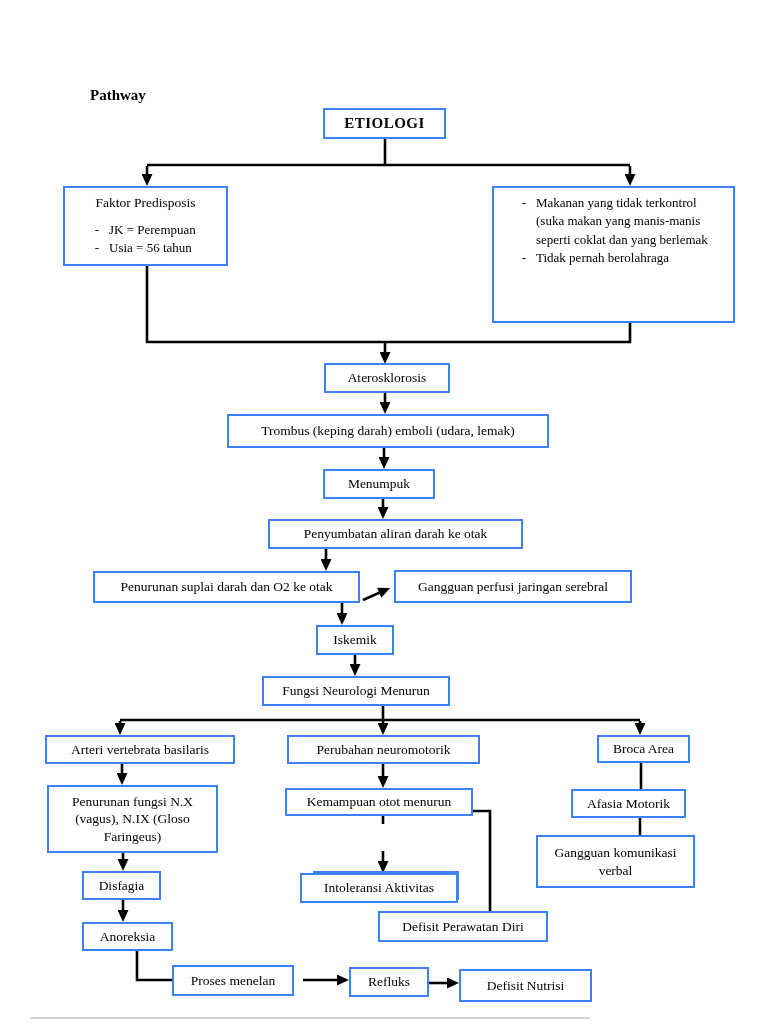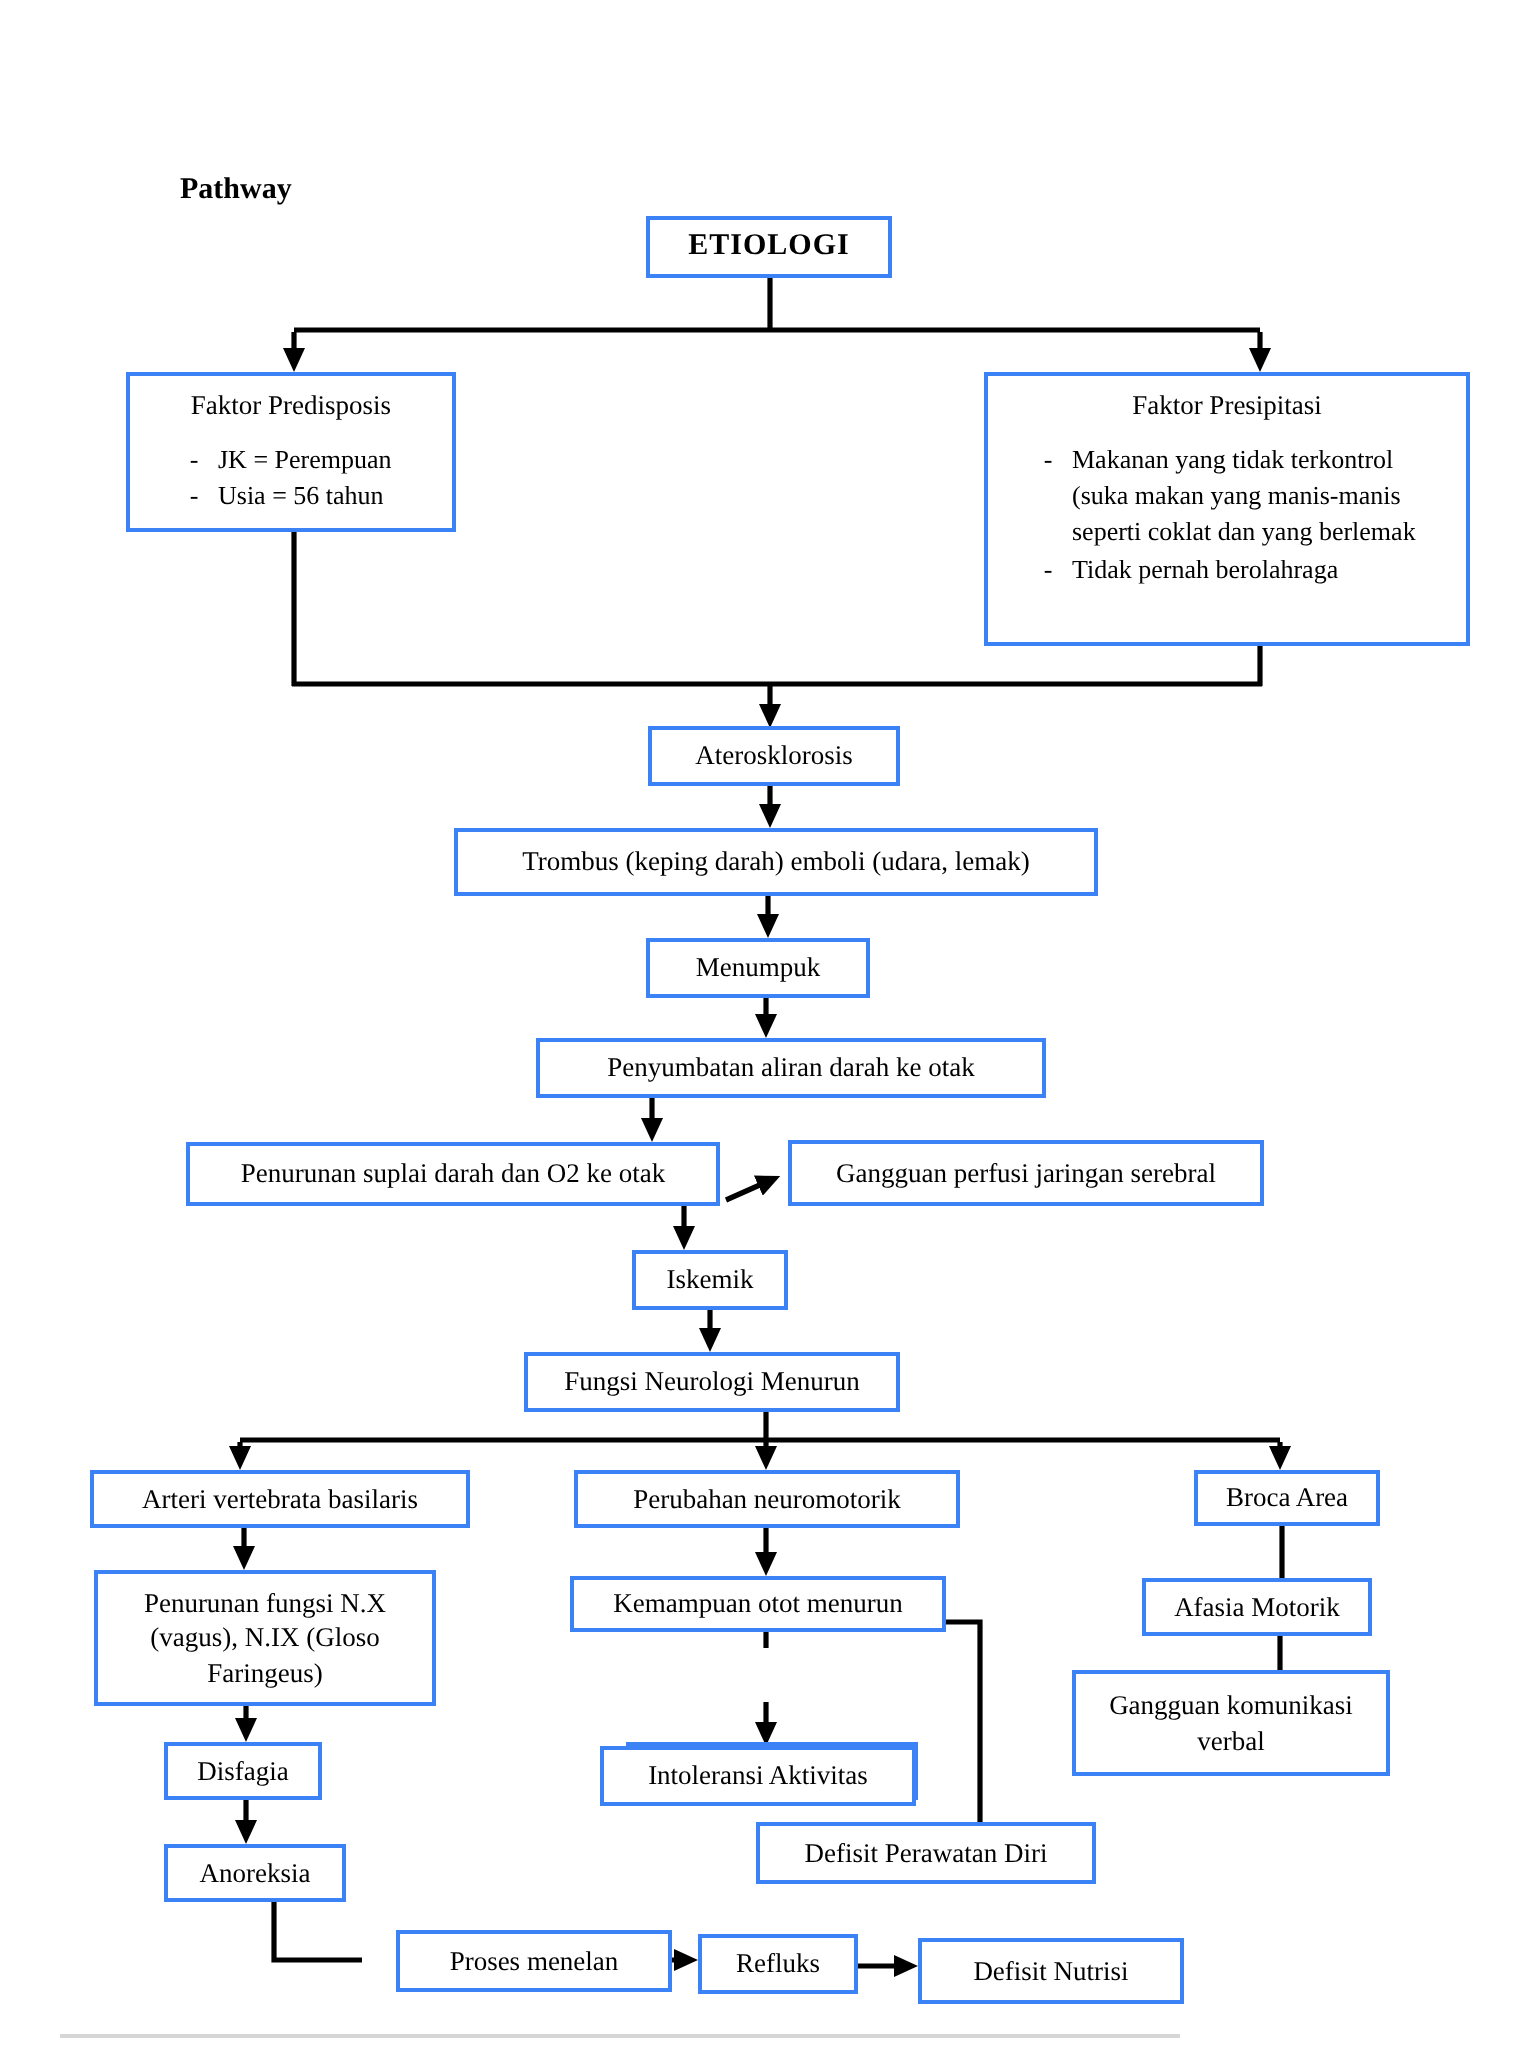--- a/index.html
+++ b/index.html
@@ -129,7 +129,6 @@
 </div>
 
 <div class="box multi n-presipitasi">
-  <div class="box-title">Faktor Presipitasi</div>
   <div class="bullets">
     <div class="bullet">
       <span class="dash">-</span>

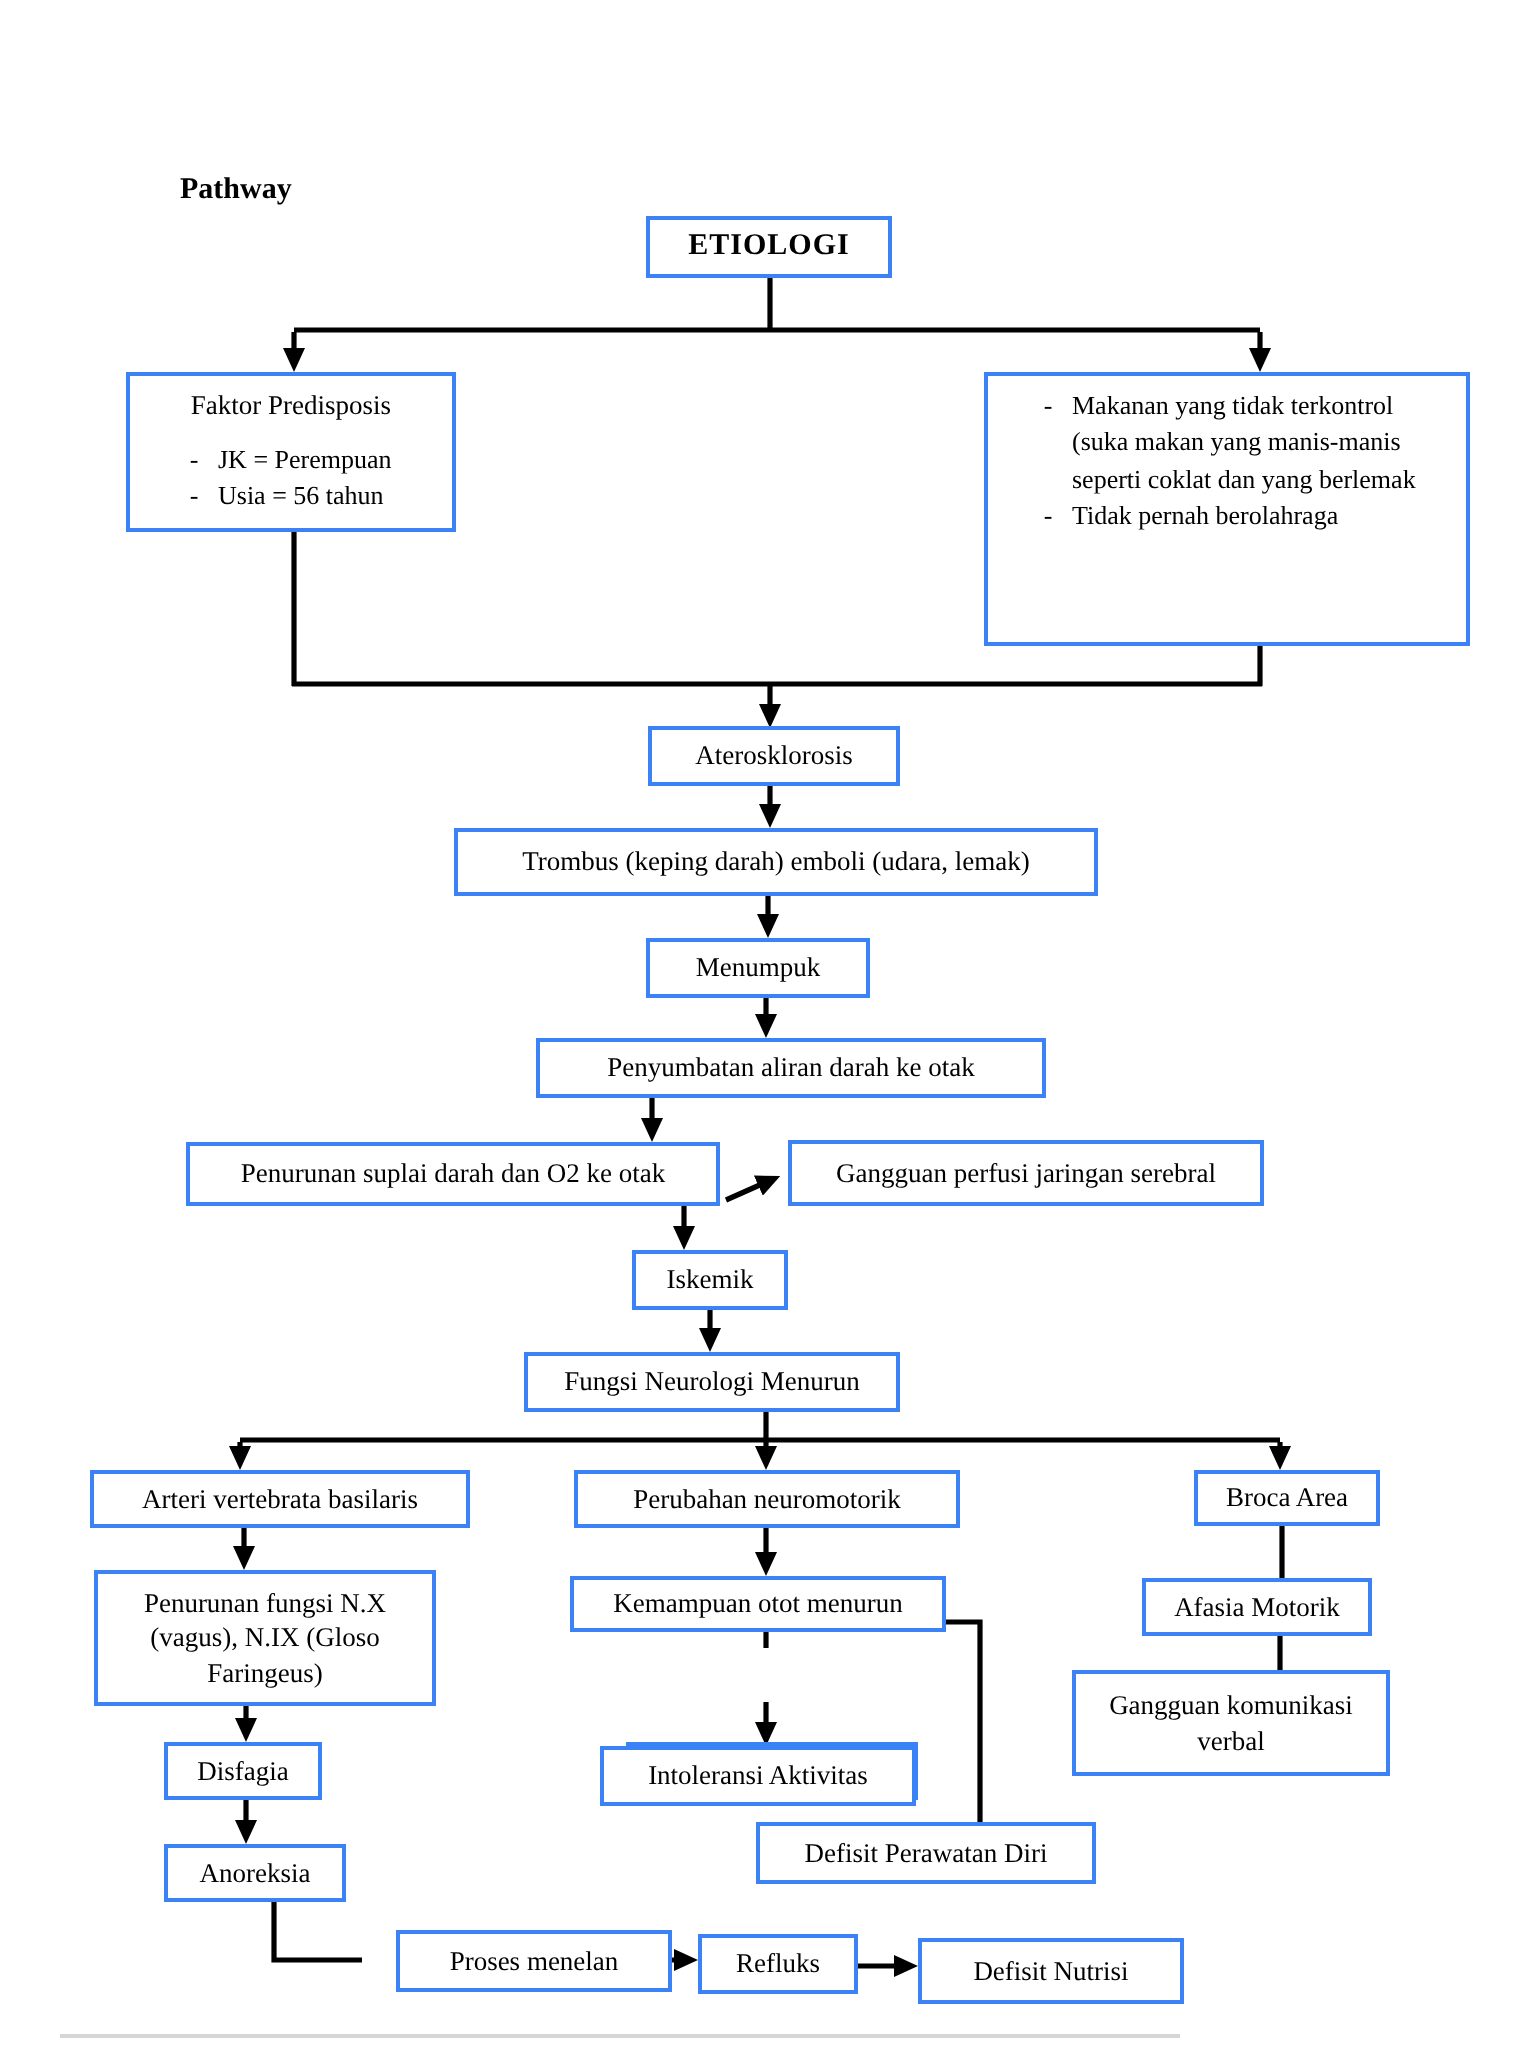--- a/index.html
+++ b/index.html
@@ -49,7 +49,7 @@
   .n-defisit-perawatan{left:378px;top:911px;width:170px;height:31px;}
   .n-afasia{left:571px;top:789px;width:115px;height:29px;}
   .n-gangguan-komunikasi{left:536px;top:835px;width:159px;height:53px;}
-  .n-proses-menelan{left:198px;top:965px;width:138px;height:31px;}
+  .n-proses-menelan{left:172px;top:965px;width:122px;height:31px;}
   .n-refluks{left:349px;top:967px;width:80px;height:30px;}
   .n-defisit-nutrisi{left:459px;top:969px;width:133px;height:33px;}
 

